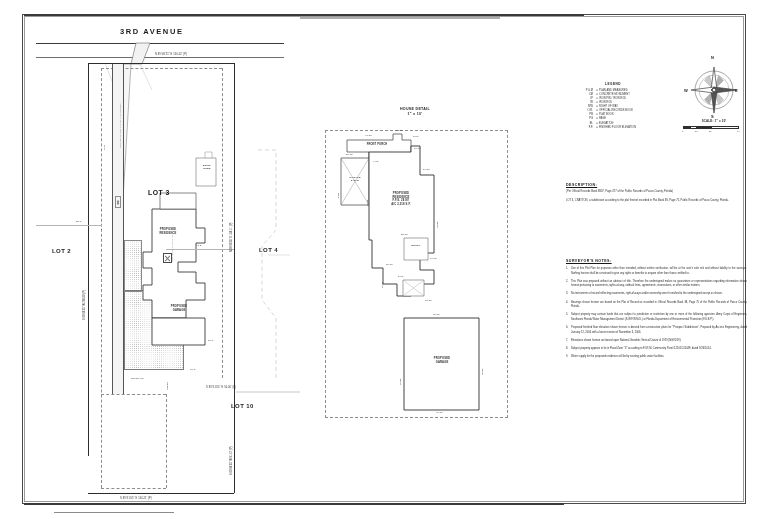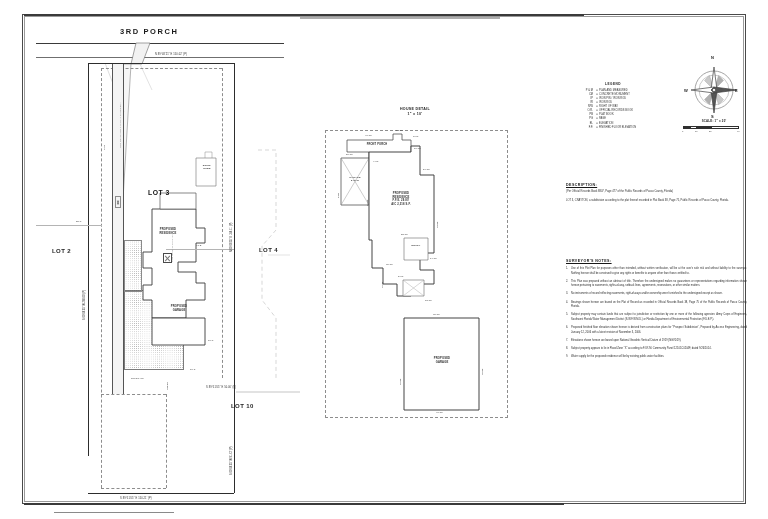--- a/index.html
+++ b/index.html
@@ -302,7 +302,7 @@
 
   <div>
 
-    <div class="t street-label" style="left:120px; top:28px;">3RD PORCH</div>
+    <div class="t street-label" style="left:120px; top:28px;">3RD AVENUE</div>
 
     <div class="hline" style="left:36px; top:43px; width:248px; background:#3a3a3a;"></div>
     <div class="hline thin" style="left:36px; top:57px; width:248px;"></div>

